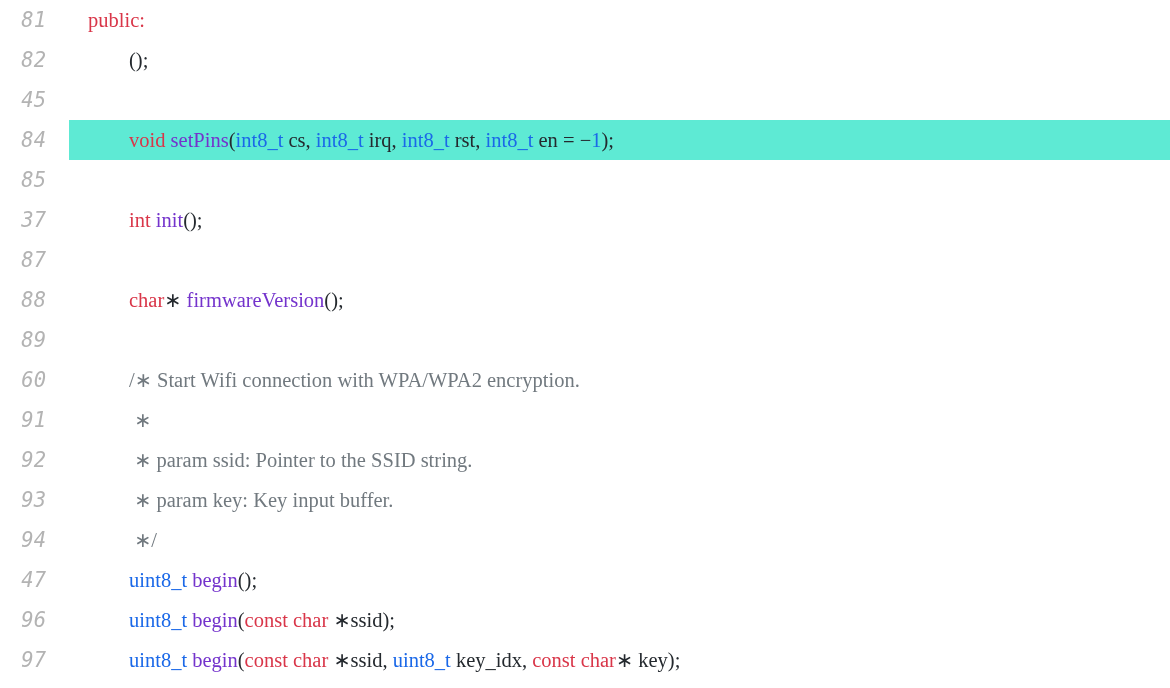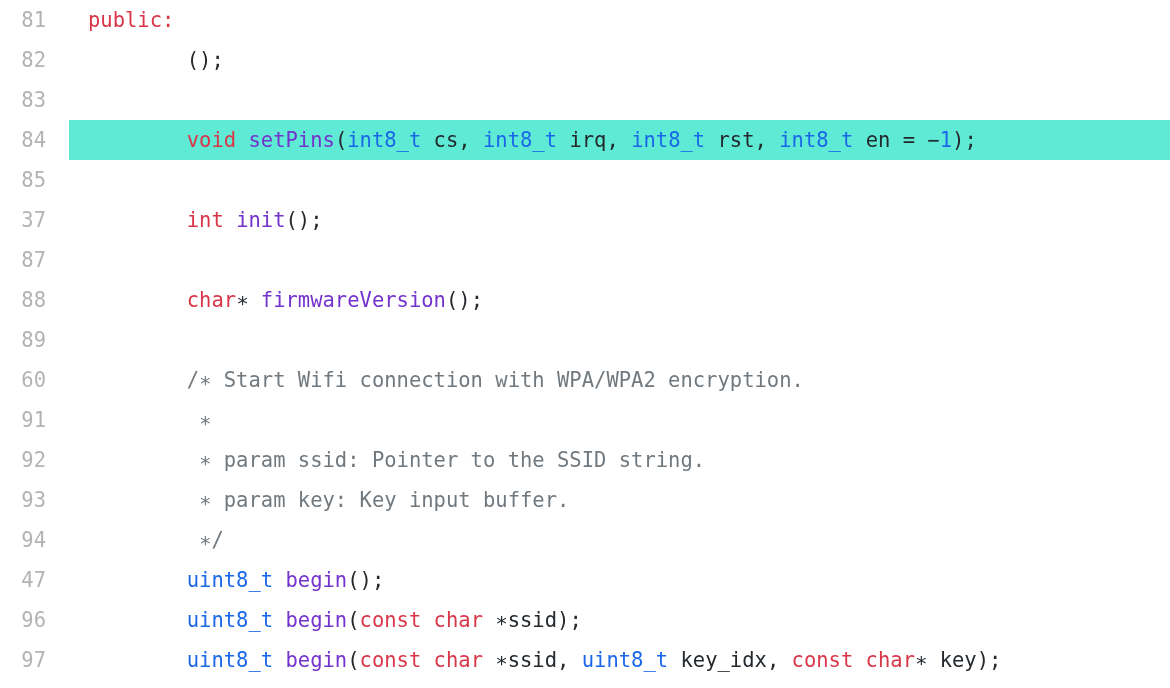--- a/index.html
+++ b/index.html
@@ -51,6 +51,7 @@
     font-size: 20.5px;
     -webkit-user-select: none;
     user-select: none;
+    font-style: italic;
   }
 
   .line-content {

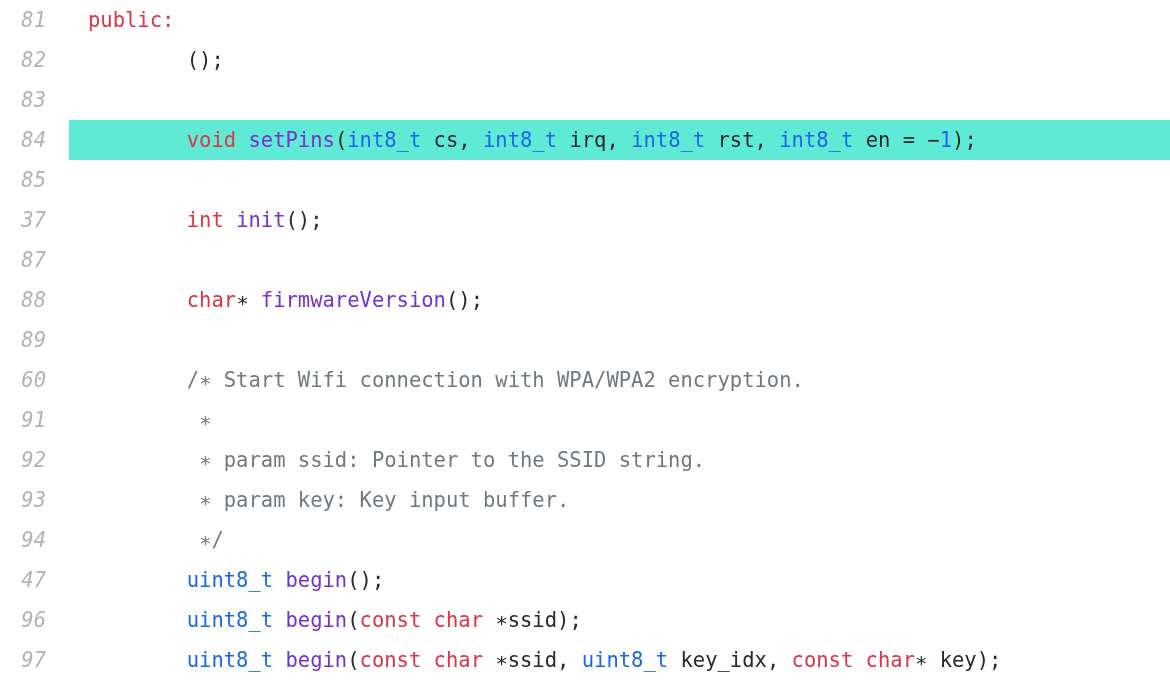--- a/index.html
+++ b/index.html
@@ -66,6 +66,7 @@
     box-sizing: border-box;
     white-space: pre;
     overflow: hidden;
+    font-family: Liberation Serif, serif;
   }
 
   

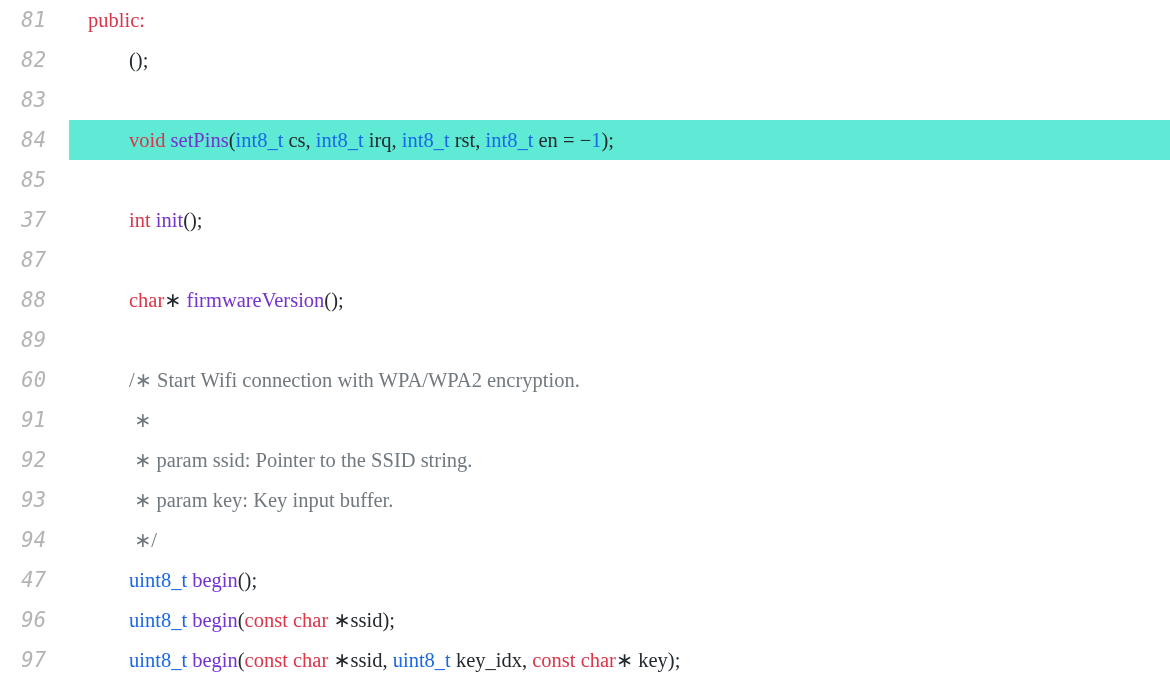--- a/index.html
+++ b/index.html
@@ -85,7 +85,7 @@
   <div id="code-lines">
       <div class="code-line"><div class="line-number-cell">81</div><div class="line-content"><span class="tok-keyword">public:</span></div></div>
       <div class="code-line"><div class="line-number-cell">82</div><div class="line-content"><span class="tok-plain">        </span><span class="tok-punct">();</span></div></div>
-      <div class="code-line"><div class="line-number-cell">83</div><div class="line-content"></div></div>
+      <div class="code-line"><div class="line-number-cell">45</div><div class="line-content"></div></div>
       <div class="code-line highlighted"><div class="line-number-cell">84</div><div class="line-content"><span class="tok-plain">        </span><span class="tok-keyword">void</span><span class="tok-plain"> </span><span class="tok-func">setPins</span><span class="tok-punct">(</span><span class="tok-type">int8_t</span><span class="tok-plain"> cs, </span><span class="tok-type">int8_t</span><span class="tok-plain"> irq, </span><span class="tok-type">int8_t</span><span class="tok-plain"> rst, </span><span class="tok-type">int8_t</span><span class="tok-plain"> en = −</span><span class="tok-number">1</span><span class="tok-punct">);</span></div></div>
       <div class="code-line"><div class="line-number-cell">85</div><div class="line-content"></div></div>
       <div class="code-line"><div class="line-number-cell">37</div><div class="line-content"><span class="tok-plain">        </span><span class="tok-keyword">int</span><span class="tok-plain"> </span><span class="tok-func">init</span><span class="tok-punct">();</span></div></div>

